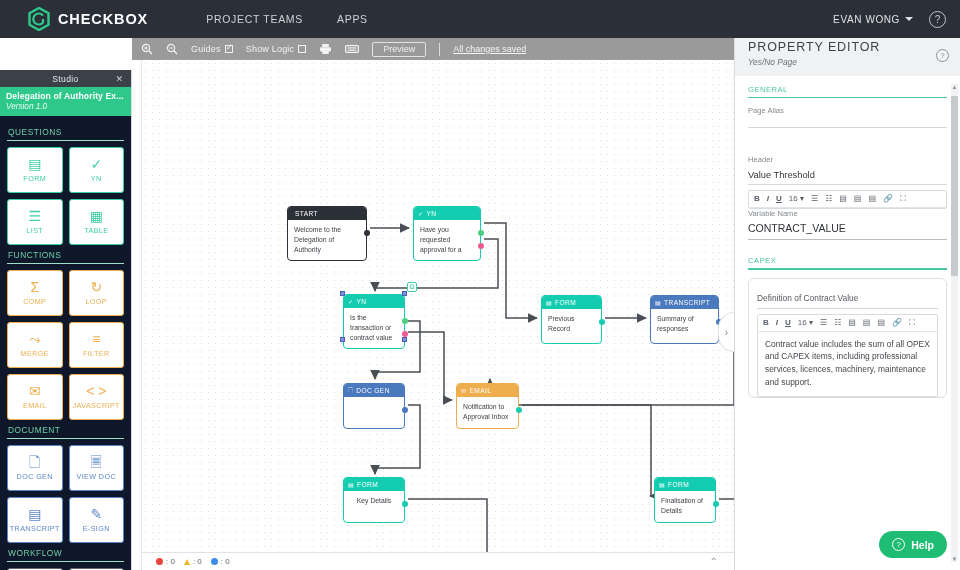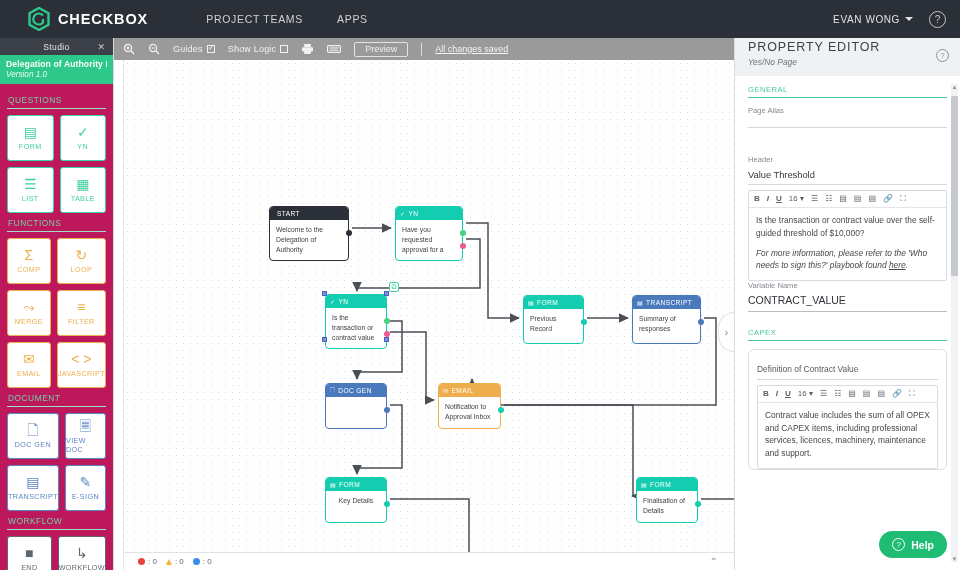--- a/index.html
+++ b/index.html
@@ -45,8 +45,8 @@
   
   .shell { display: flex; height: 532px; }
   
-  .sidebar { width: 114px; background: #be185d; display: flex; flex-direction: column;
-             border-right: 1px solid #d8dadd; }
+  .sidebar { width: 132px; background: #0f172a; display: flex; flex-direction: column;
+             border-right: 1px solid #d8dadd; margin-top: 32px; }
   .studio-tabbar {
     height: 17px; background: #3b4049; display: flex; align-items: center;
     justify-content: center; position: relative;

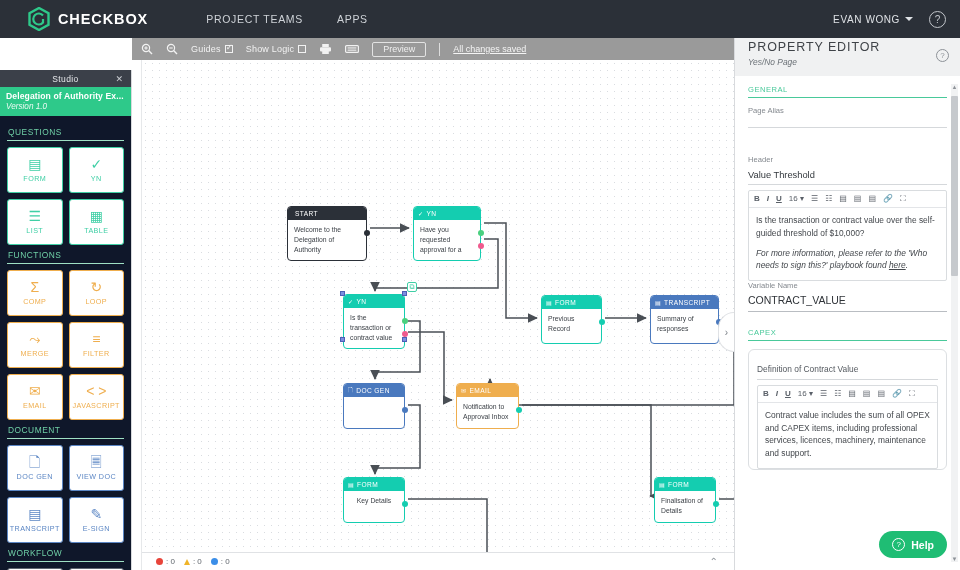--- a/index.html
+++ b/index.html
@@ -585,10 +585,6 @@
           <span class="bt">🔗</span>
           <span class="bt">⛶</span>
         </div>
-        <div class="rte-body">
-          <p>Is the transaction or contract value over the self-guided threshold of $10,000?</p>
-          <p class="ital"><span>For more information, please refer to the 'Who needs to sign this?' playbook found </span><a>here</a><span>.</span></p>
-        </div>
       </div>
 
       <div class="field-label" style="">Variable Name</div>

